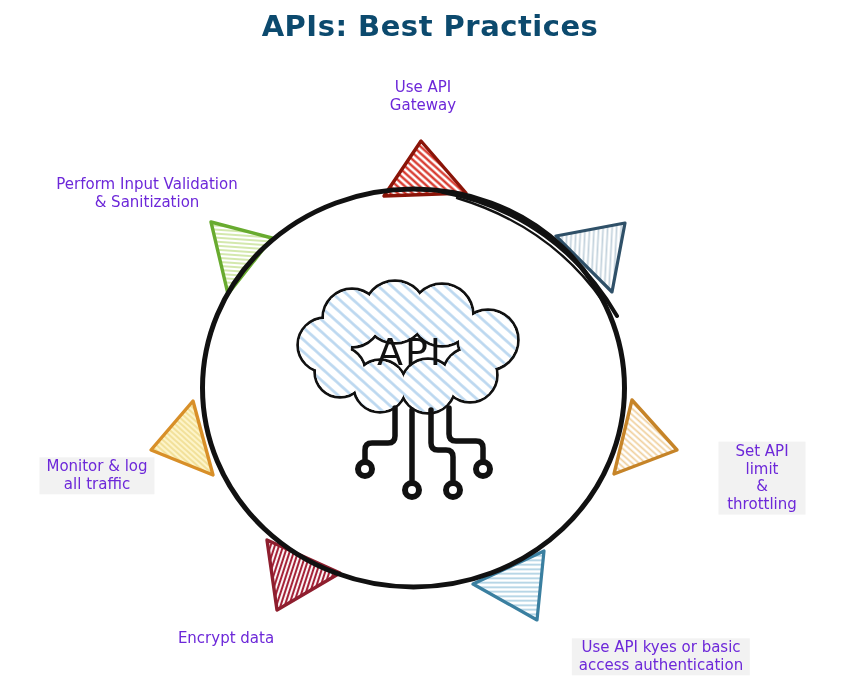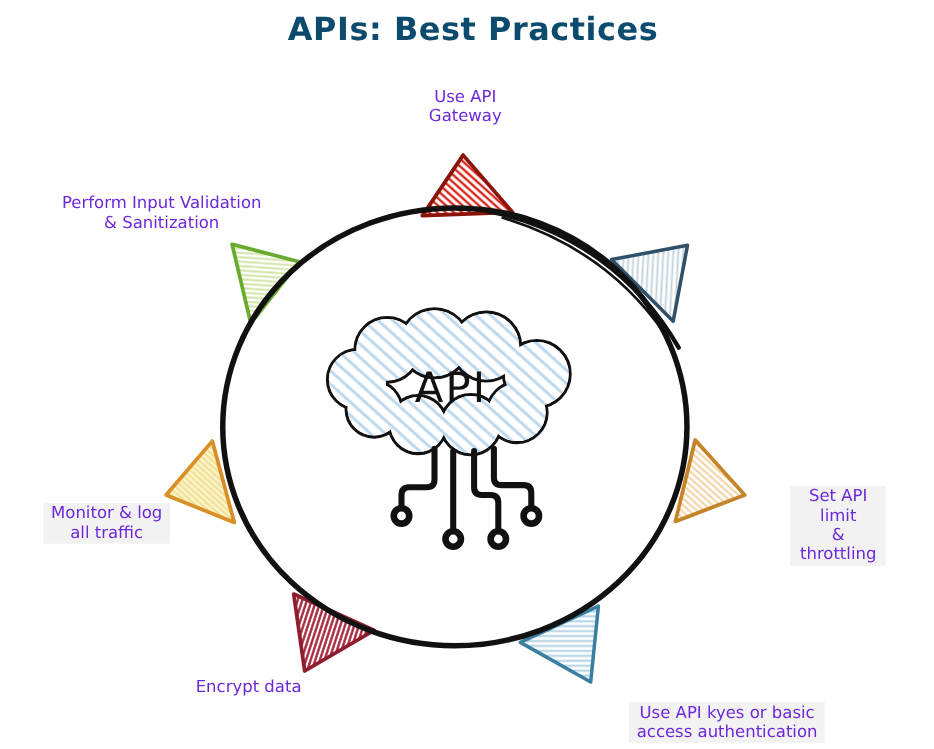--- a/index.html
+++ b/index.html
@@ -38,7 +38,7 @@
   #lbl-1{left:697px;top:210px;}
   #lbl-2{left:762px;top:478px;}
   #lbl-3{left:661px;top:657px;}
-  #lbl-4{left:226px;top:625px;text-align:right;}
+  #lbl-4{left:226px;top:639px;text-align:right;}
   #lbl-5{left:77px;top:476px;margin-left:20px;}
   #lbl-6{left:147px;top:194px;}
 </style>

